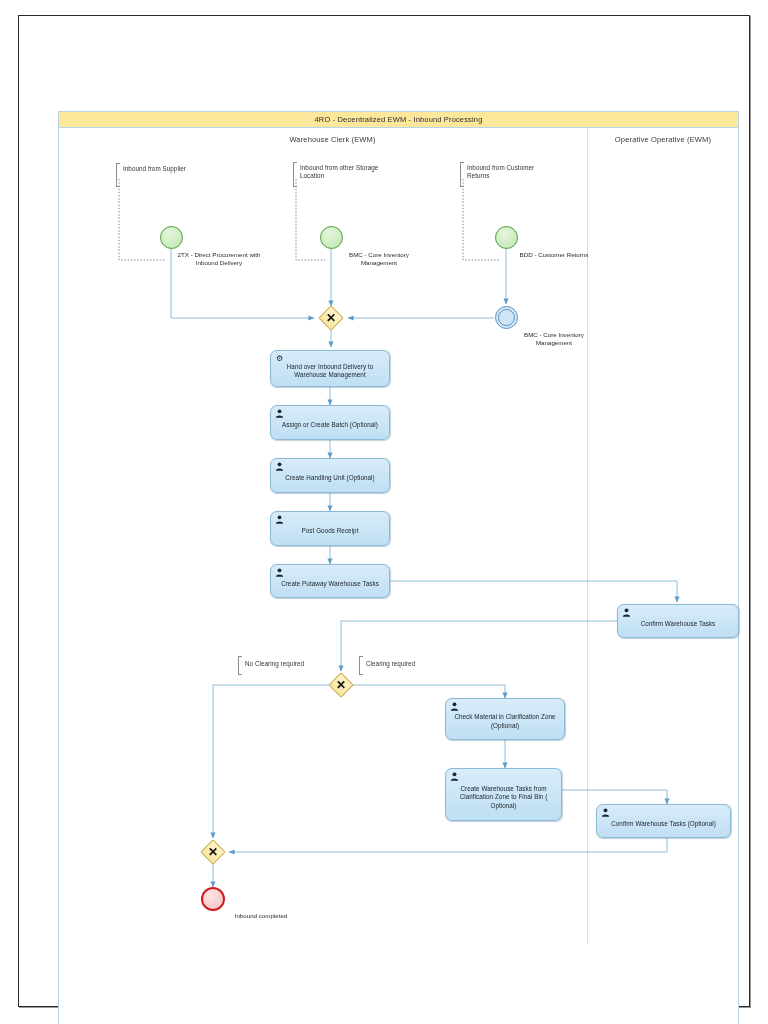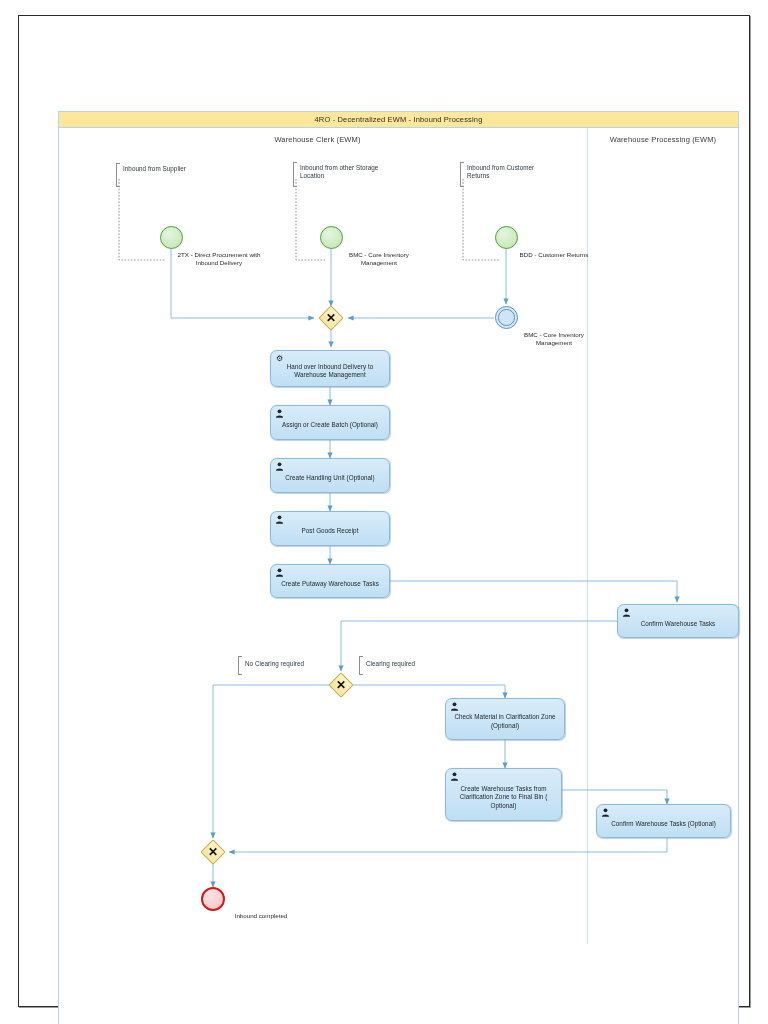--- a/index.html
+++ b/index.html
@@ -17,7 +17,7 @@
         letter-spacing:.15px;}
   .lane-title{position:absolute;font-size:7.5px;color:#3a3a3a;text-align:center;
         top:119px;letter-spacing:.15px;}
-  #lane-a-title{left:34px;width:529px;}
+  #lane-a-title{left:49px;width:529px;}
   #lane-b-title{left:568px;width:152px;}
   #lane-div{position:absolute;left:568px;top:112px;width:1px;height:816px;
         background:#cfe0ee;}

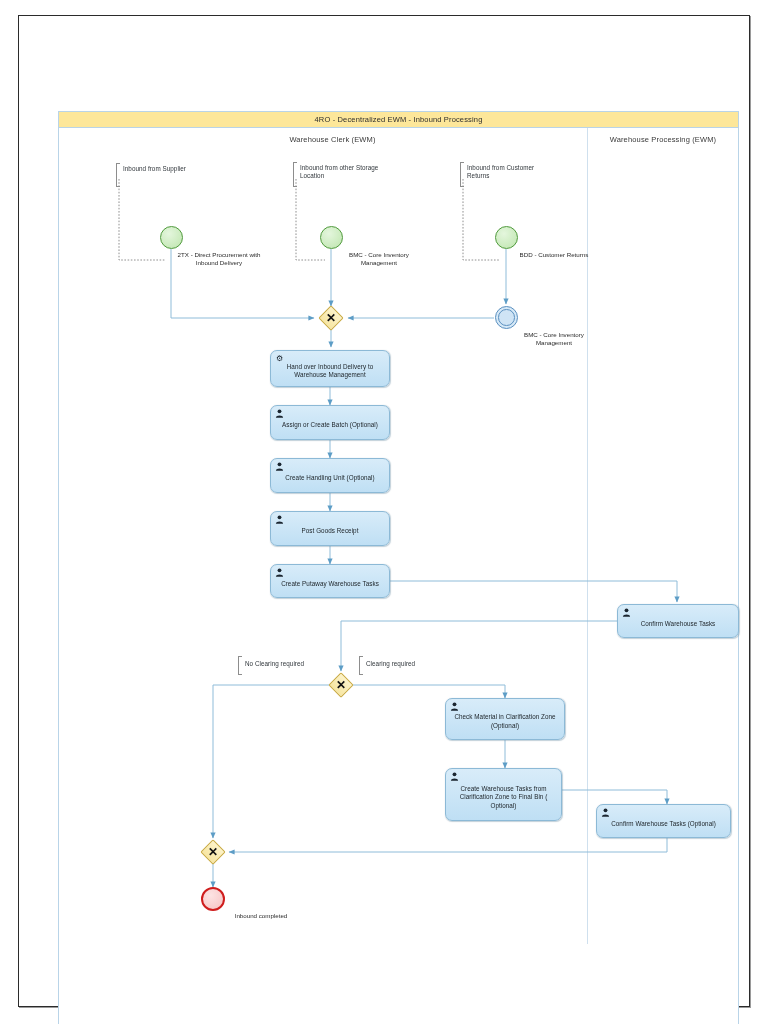--- a/index.html
+++ b/index.html
@@ -64,7 +64,7 @@
   </div>
   <div id="lane-div"></div>
   <div class="lane-title" id="lane-a-title">Warehouse Clerk (EWM)</div>
-  <div class="lane-title" id="lane-b-title">Warehouse Processing (EWM)</div>
+  <div class="lane-title" id="lane-b-title">Operative Operative (EWM)</div>
 
   <svg id="svg">
     <defs>

